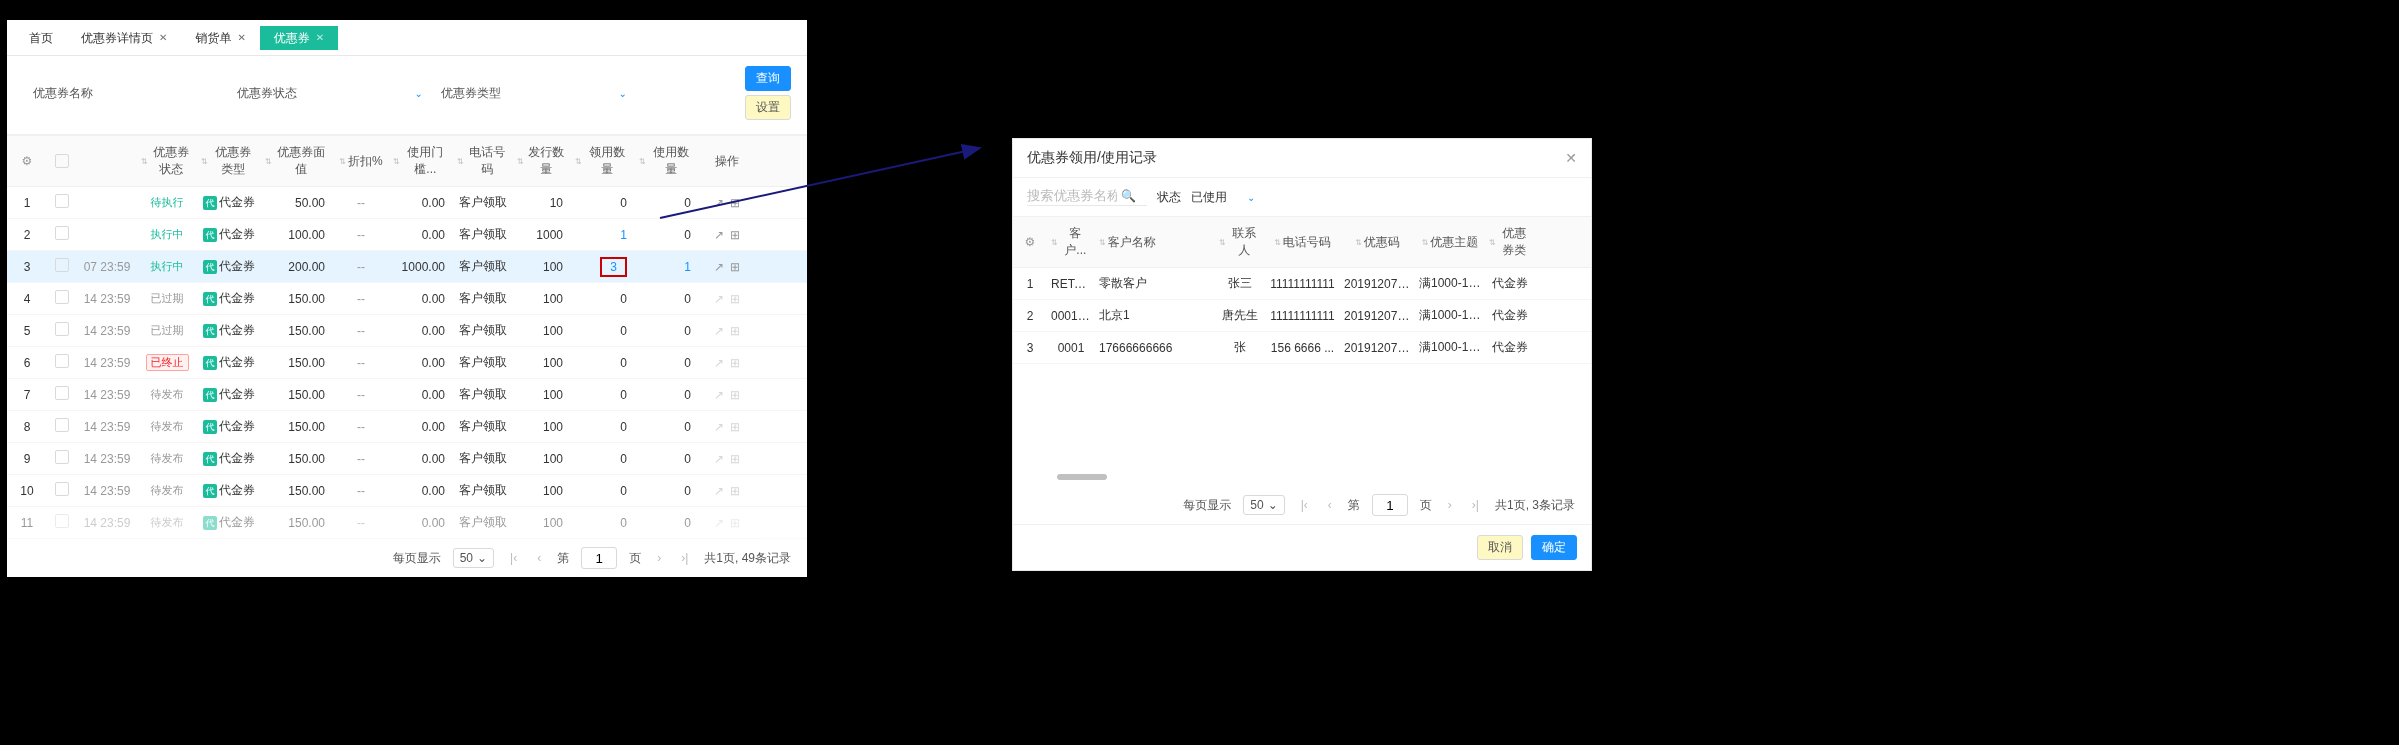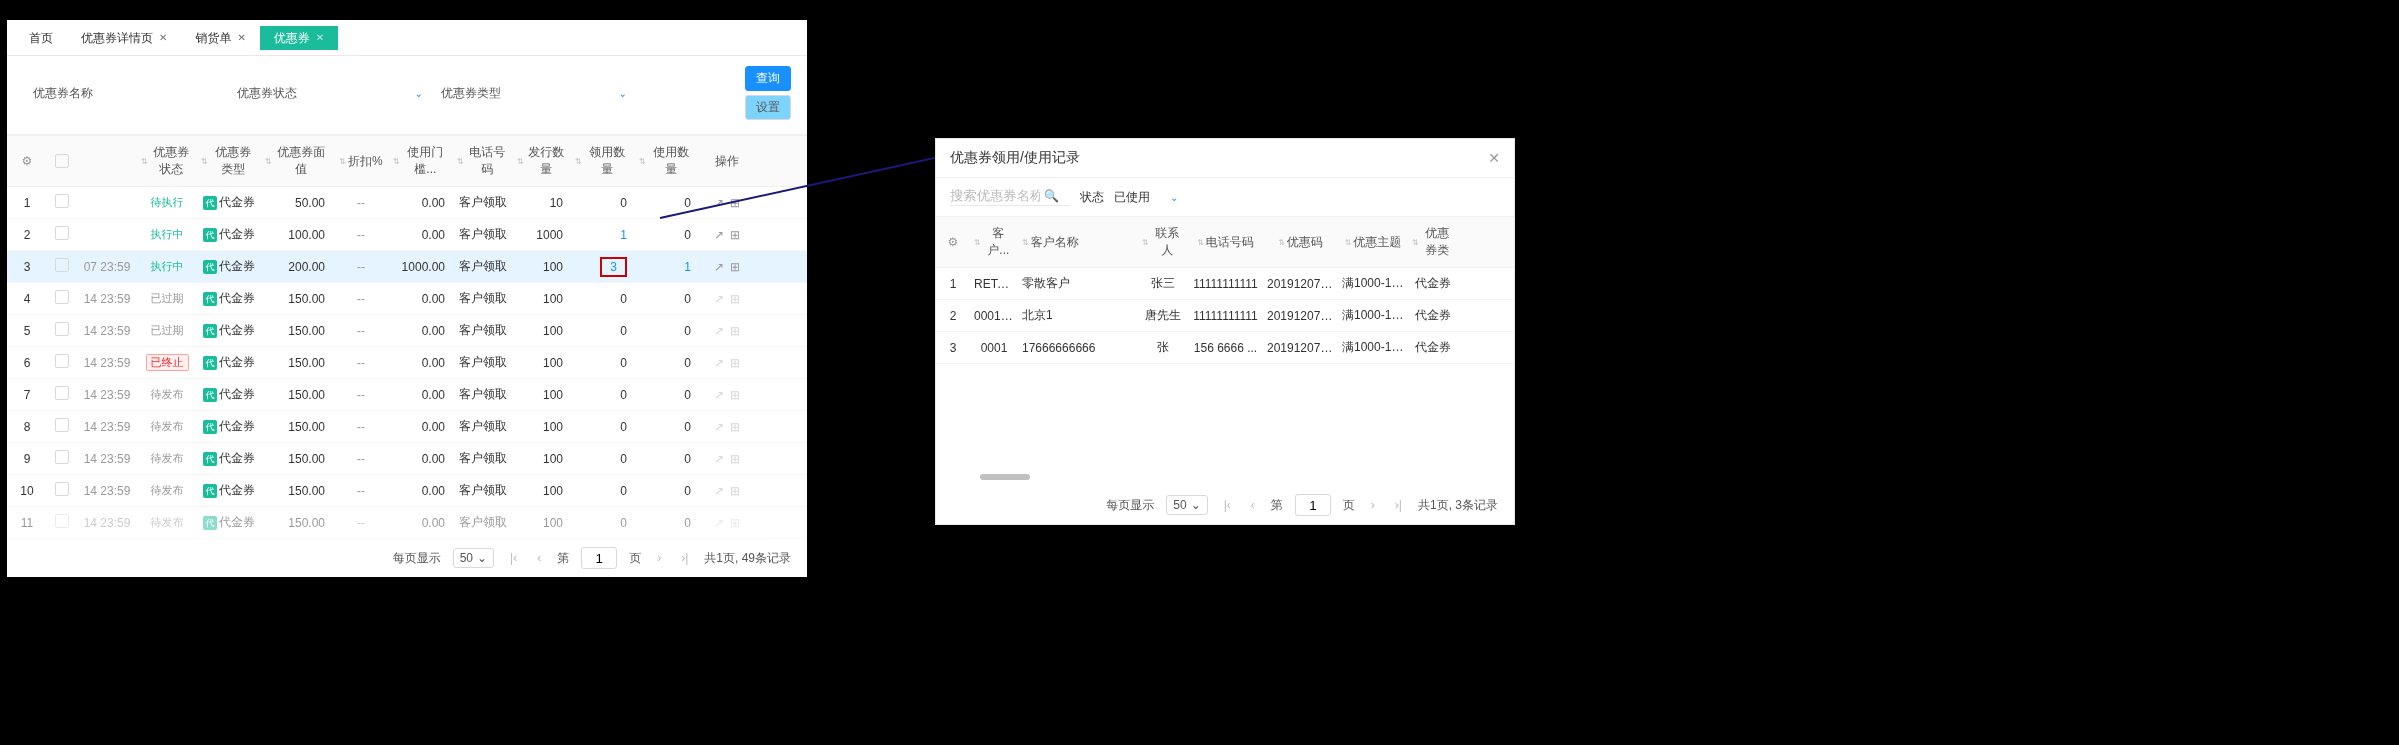--- a/index.html
+++ b/index.html
@@ -67,7 +67,7 @@
       padding: 3px 10px;
       border: 1px solid #d9d9d9;
       border-radius: 3px;
-      background: #7dd3fc;
+      background: #fef9c3;
       color: #555;
       cursor: pointer;
       font-size: 12px;

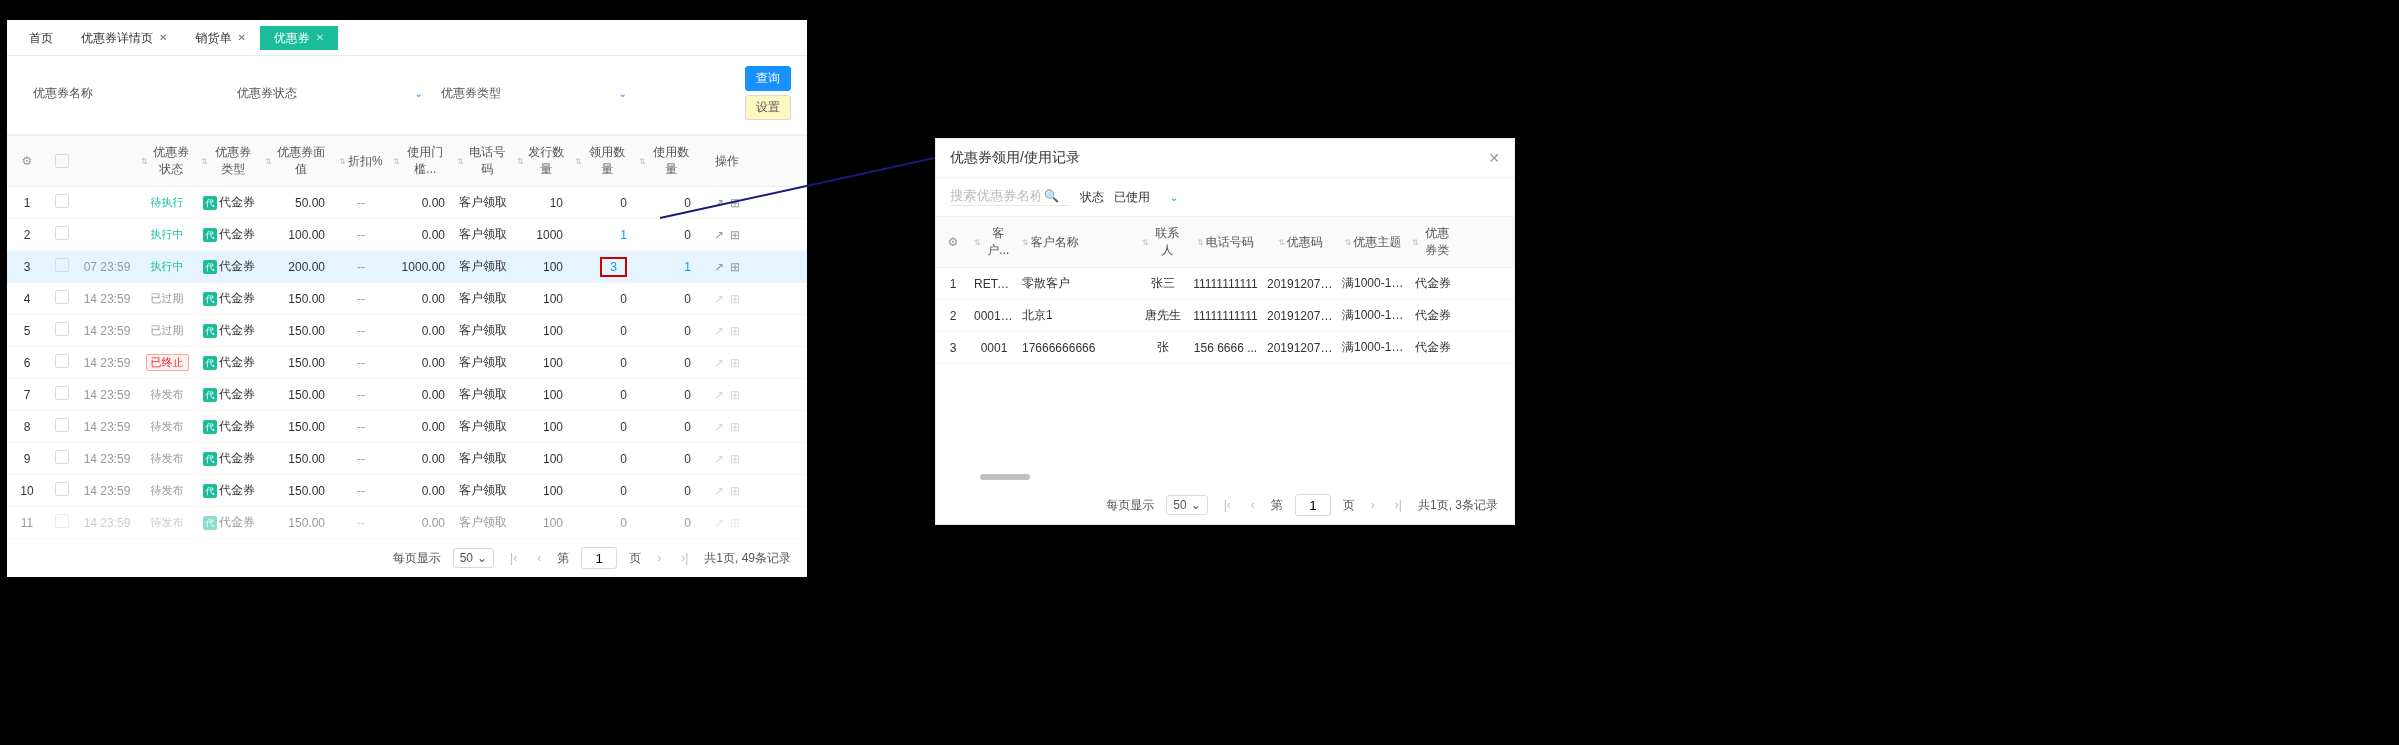--- a/index.html
+++ b/index.html
@@ -235,7 +235,7 @@
     
     .panel-right {
       position: absolute;
-      left: 935px;
+      left: 1012px;
       top: 138px;
       width: 580px;
       background: #fff;

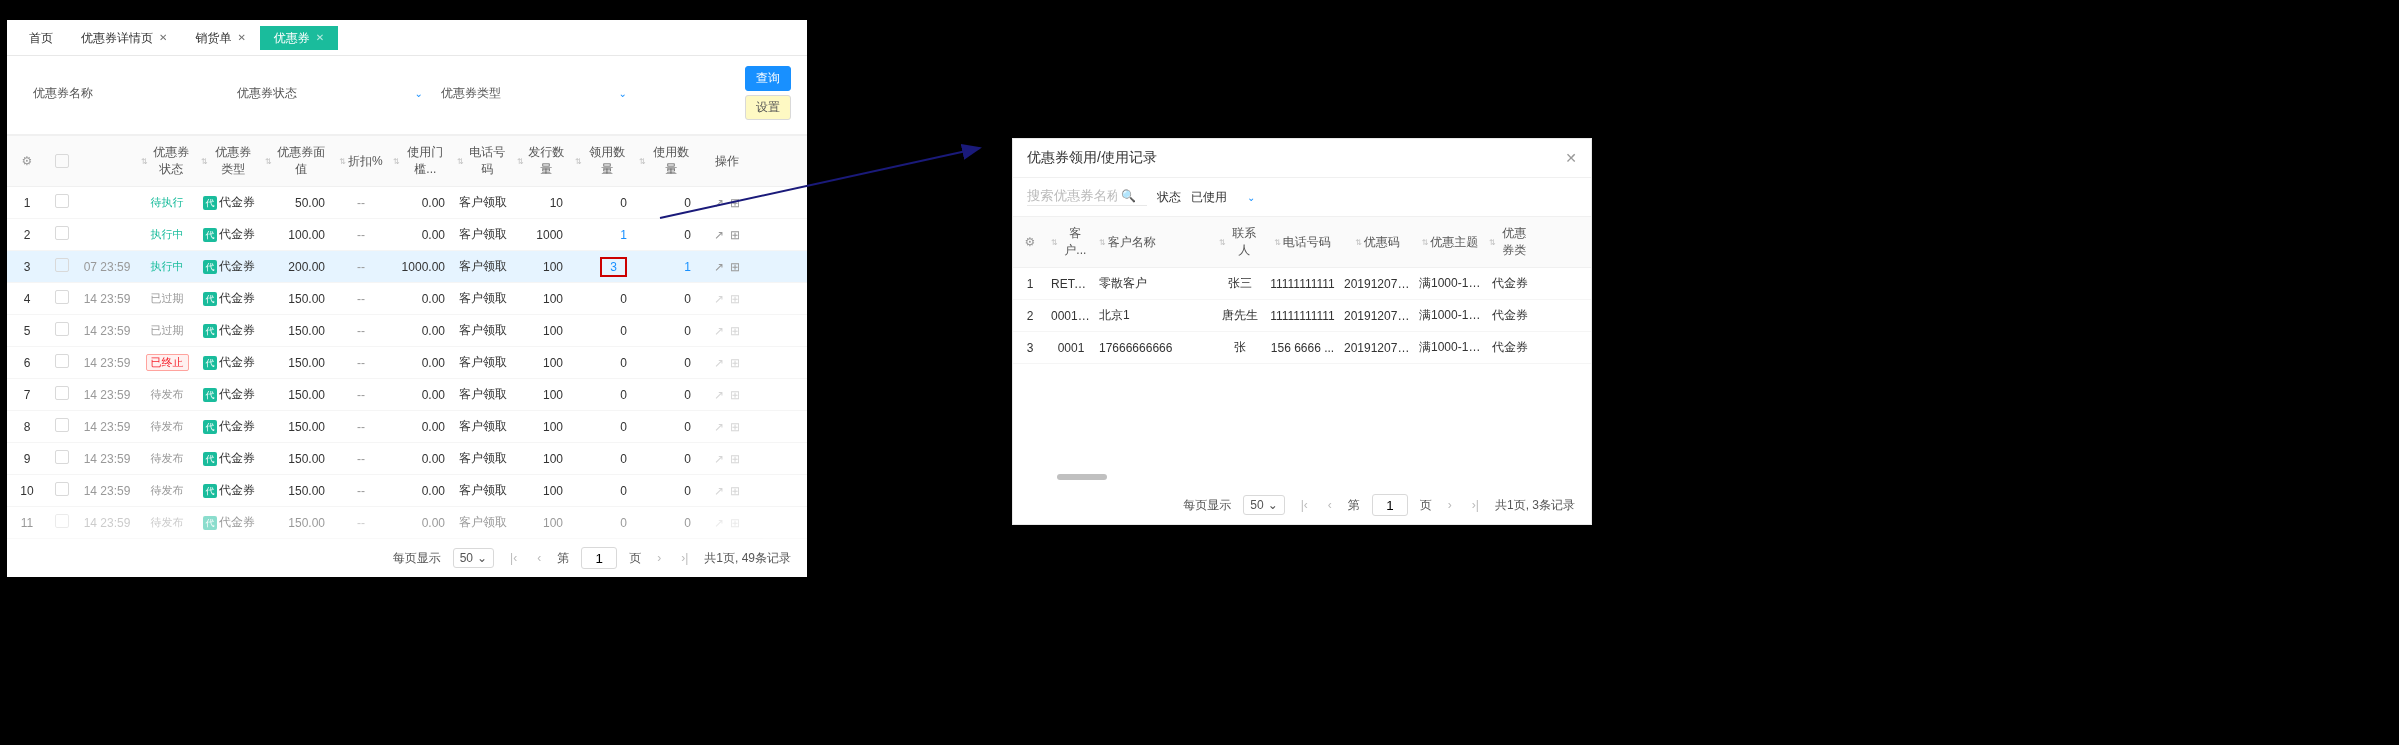--- a/index.html
+++ b/index.html
@@ -767,6 +767,10 @@
     <span>共1页, 3条记录</span>
   </div>
 
+  <div class="modal-footer">
+    <button class="btn">取消</button>
+    <button class="btn primary">确定</button>
+  </div>
 </div>
 
 </body></html>

